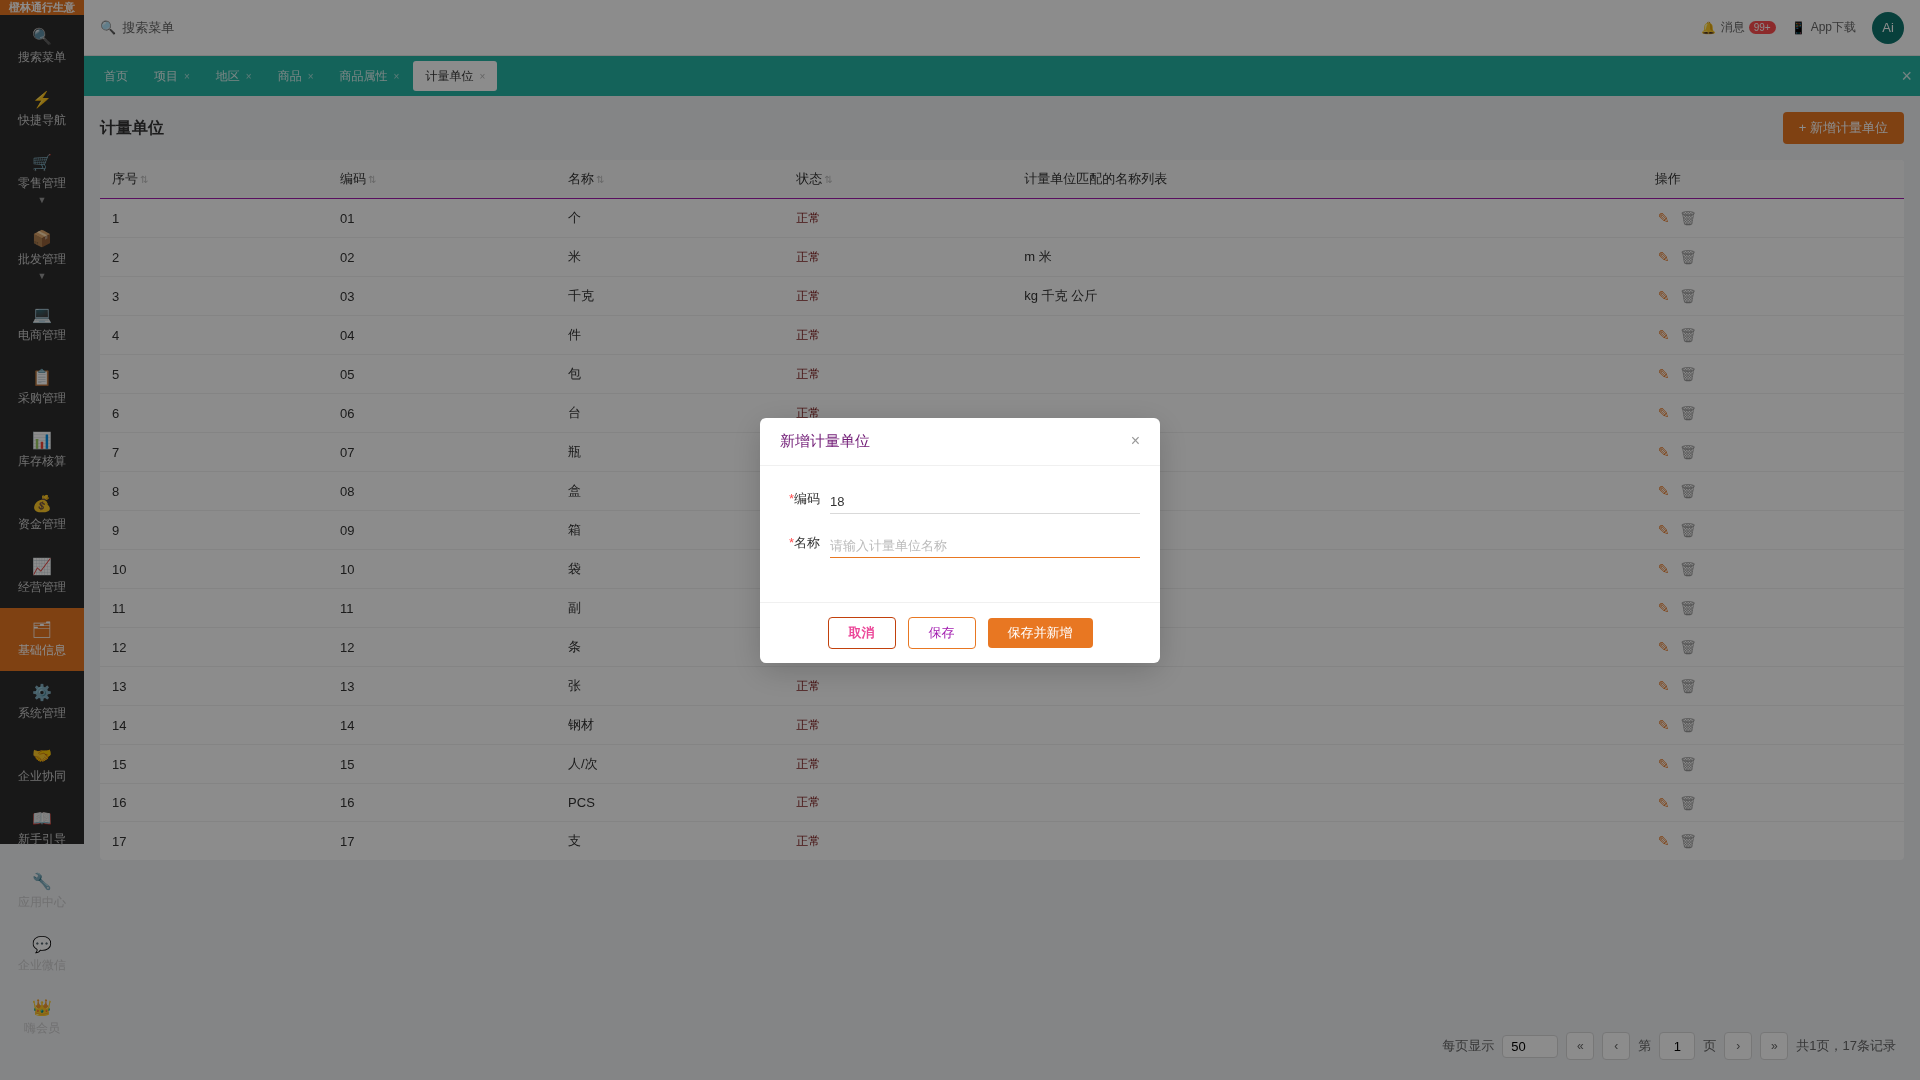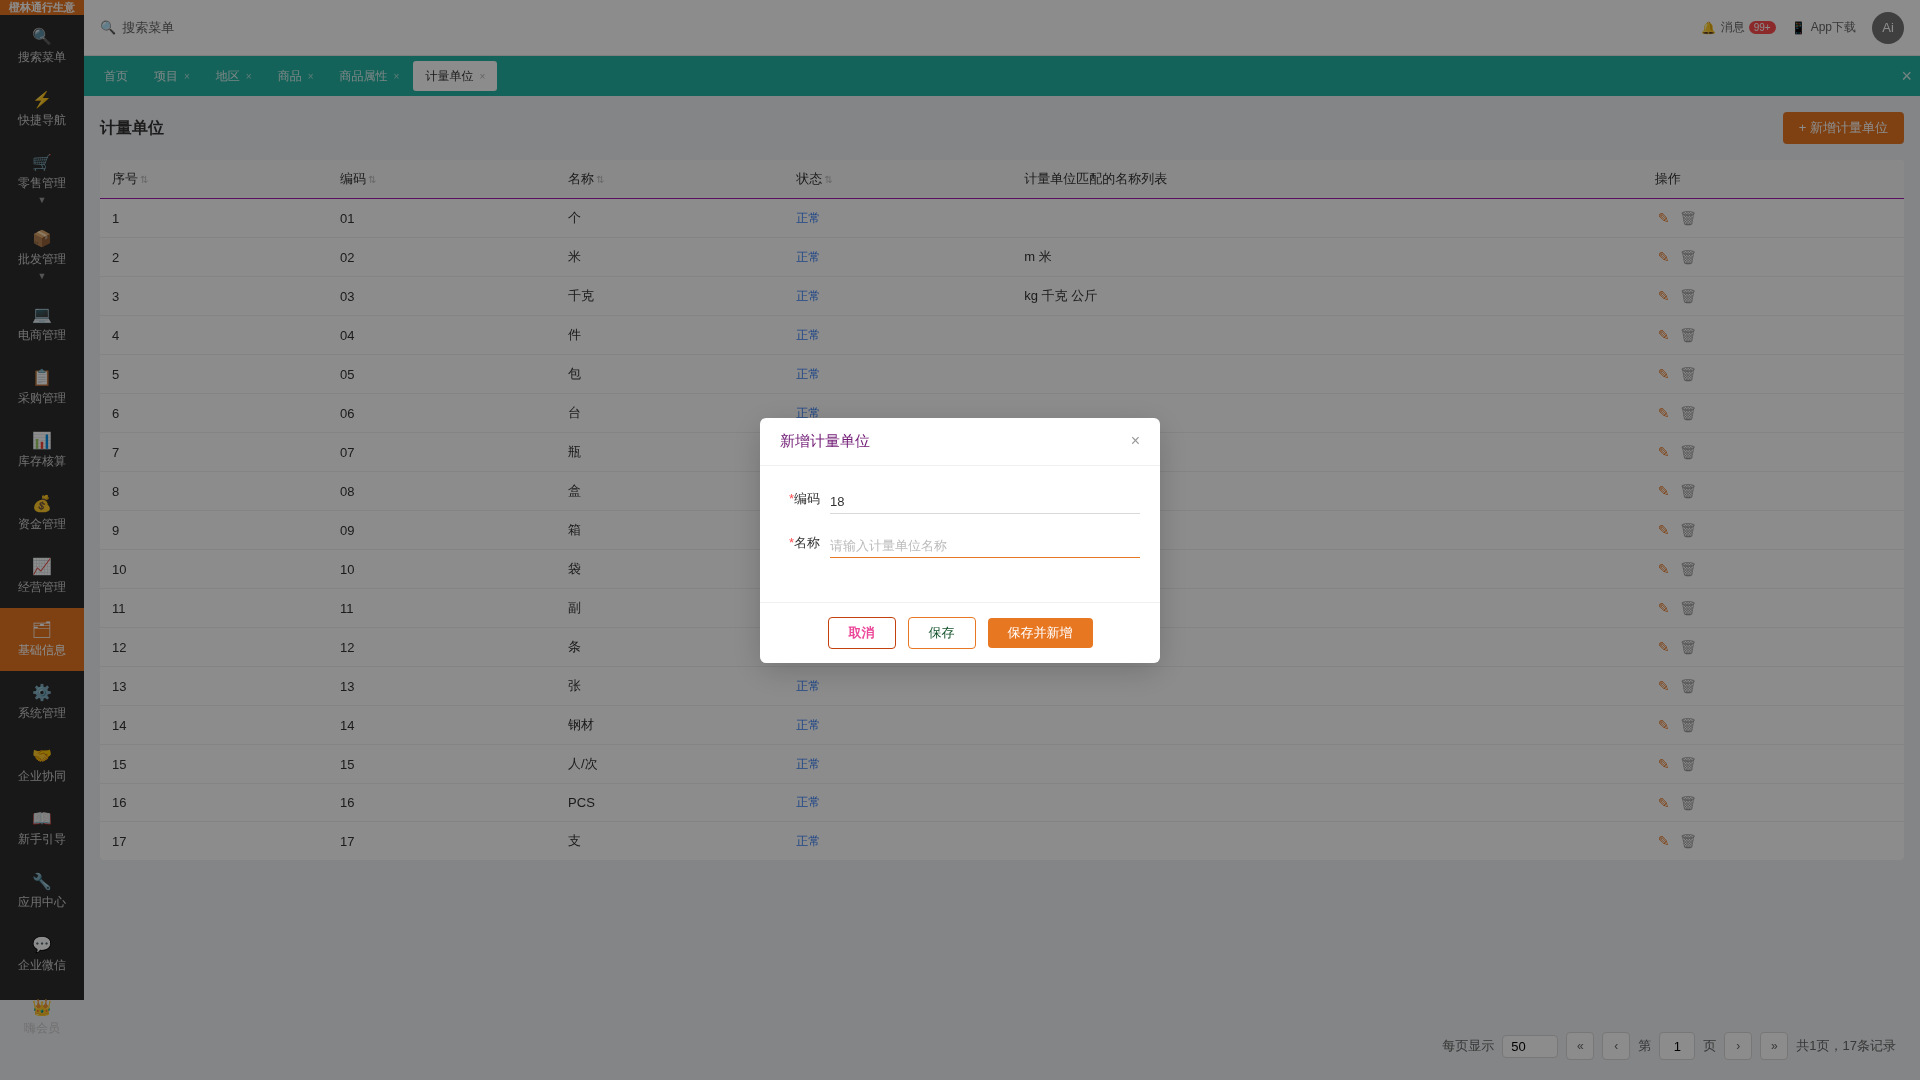--- a/index.html
+++ b/index.html
@@ -9,7 +9,7 @@
     .sidebar {
       width: 84px;
       background: #2d2d2d;
-      height: 1000px;
+      height: 844px;
       display: flex;
       flex-direction: column;
       flex-shrink: 0;

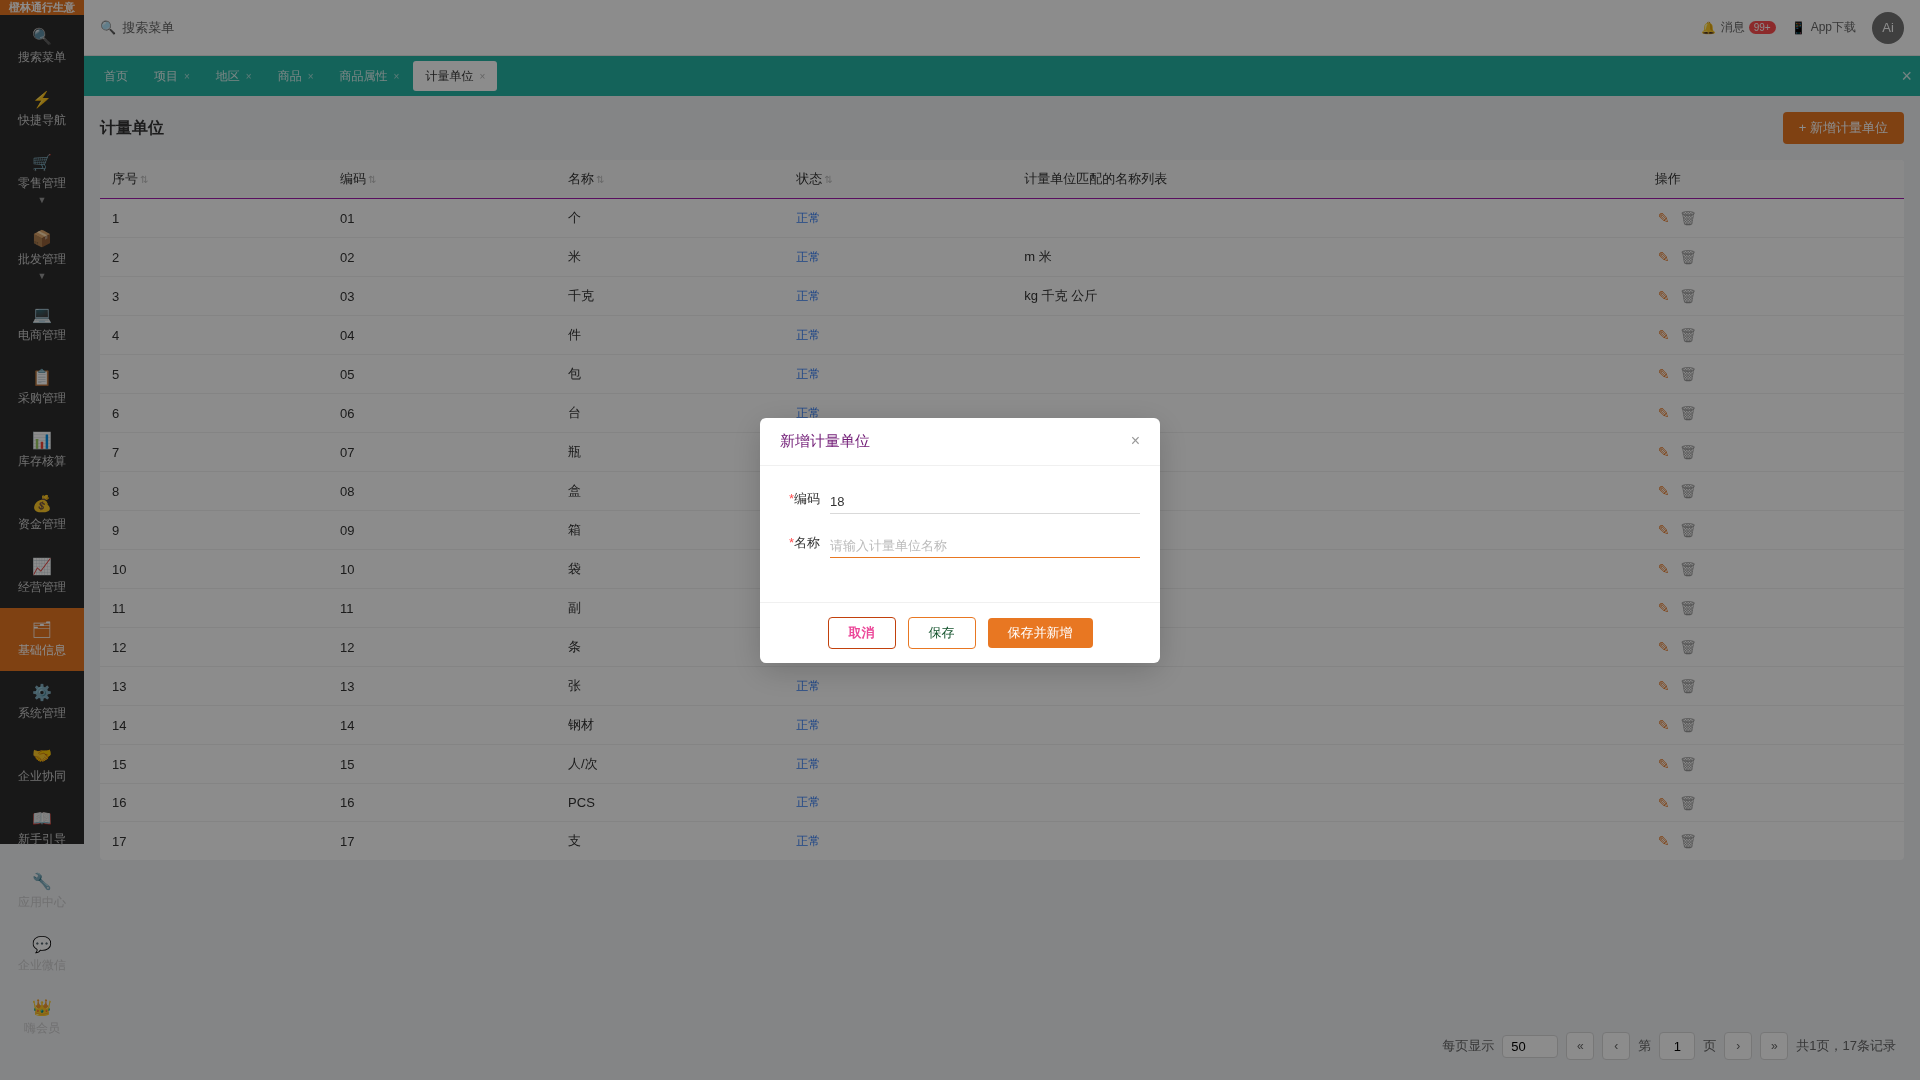--- a/index.html
+++ b/index.html
@@ -74,7 +74,7 @@
       background: #ff4d4f; color: white; border-radius: 10px;
       font-size: 10px; padding: 1px 5px; min-width: 18px; text-align: center;
     }
-    .avatar { width: 32px; height: 32px; border-radius: 50%; background: #737373; display: flex; align-items: center; justify-content: center; color: white; font-size: 13px; }
+    .avatar { width: 32px; height: 32px; border-radius: 50%; background: #0f766e; display: flex; align-items: center; justify-content: center; color: white; font-size: 13px; }
 
     
     .tabs-bar {

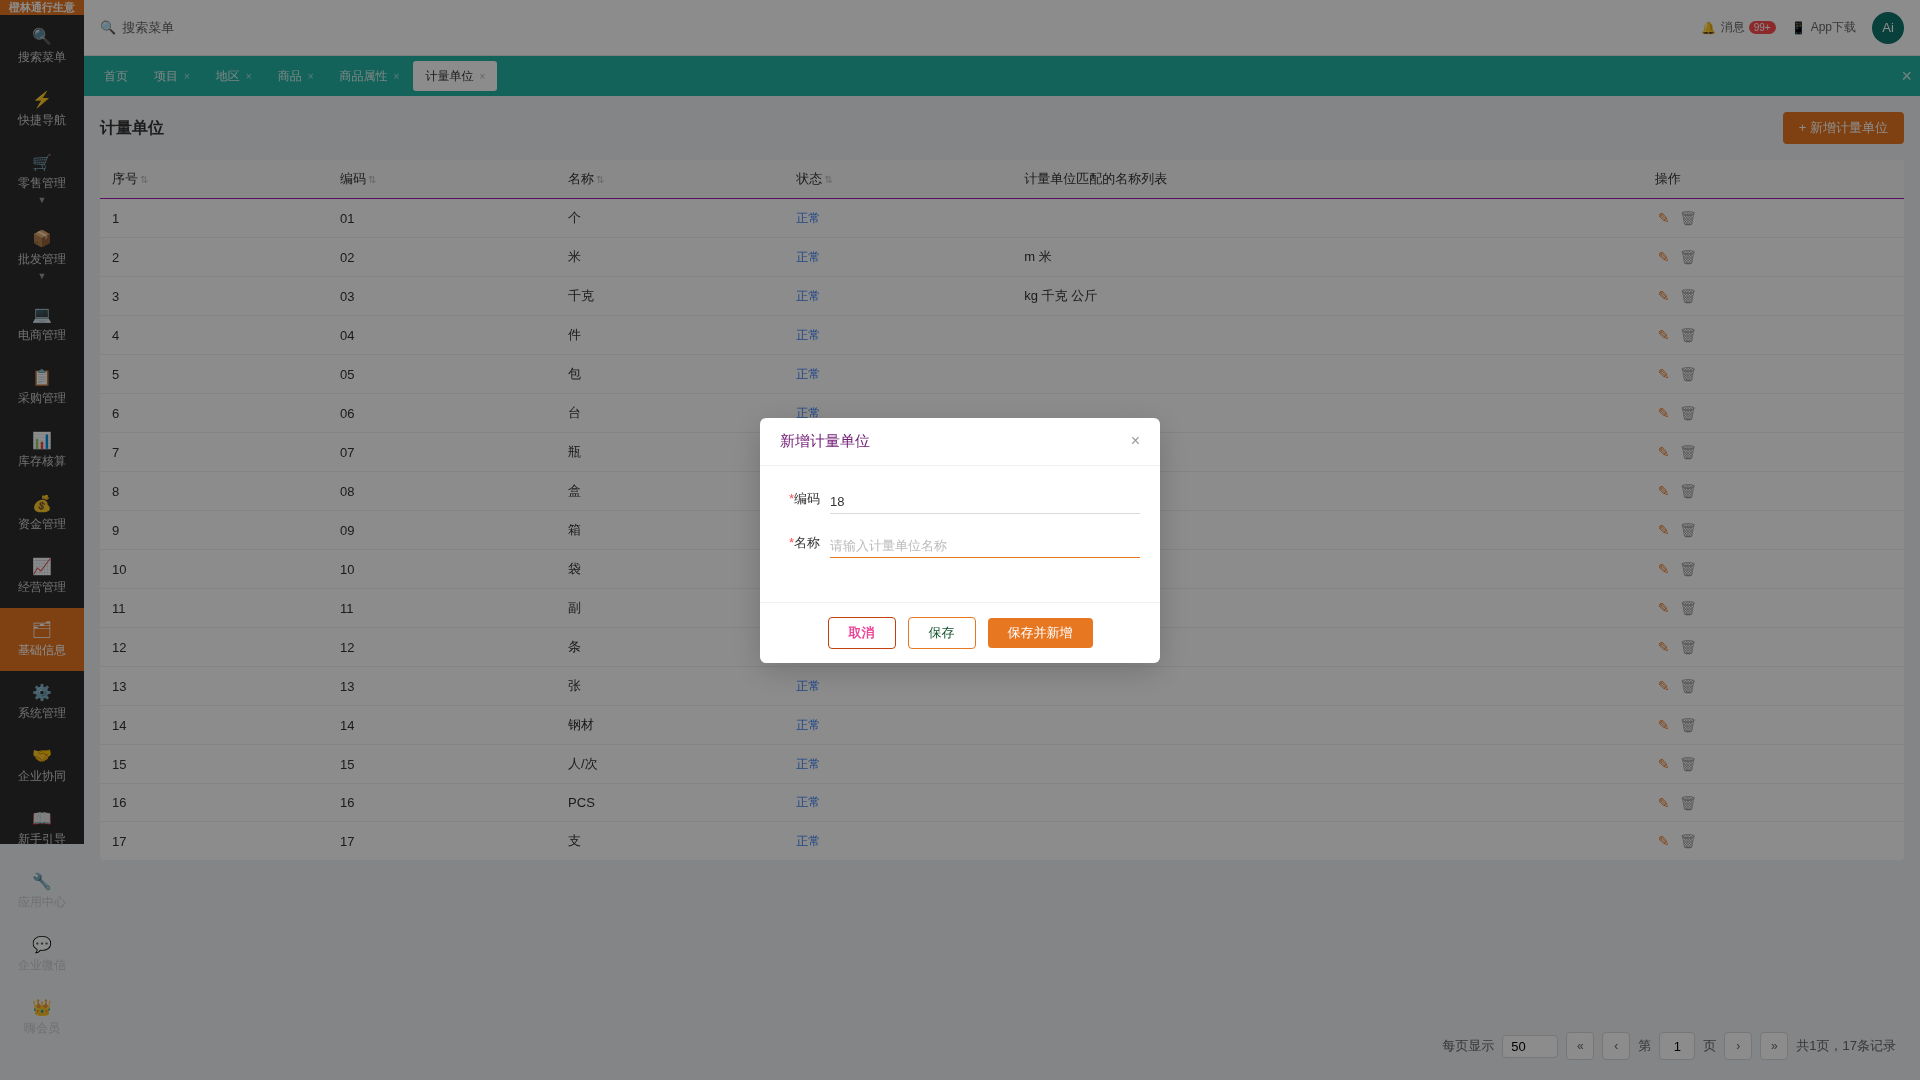--- a/index.html
+++ b/index.html
@@ -158,7 +158,7 @@
     }
     tr:last-child td { border-bottom: none; }
     .status-normal {
-      color: #3b82f6;
+      color: #7f1d1d;
       font-size: 12px;
     }
     .action-btn { color: #e87722; cursor: pointer; font-size: 14px; margin: 0 3px; }

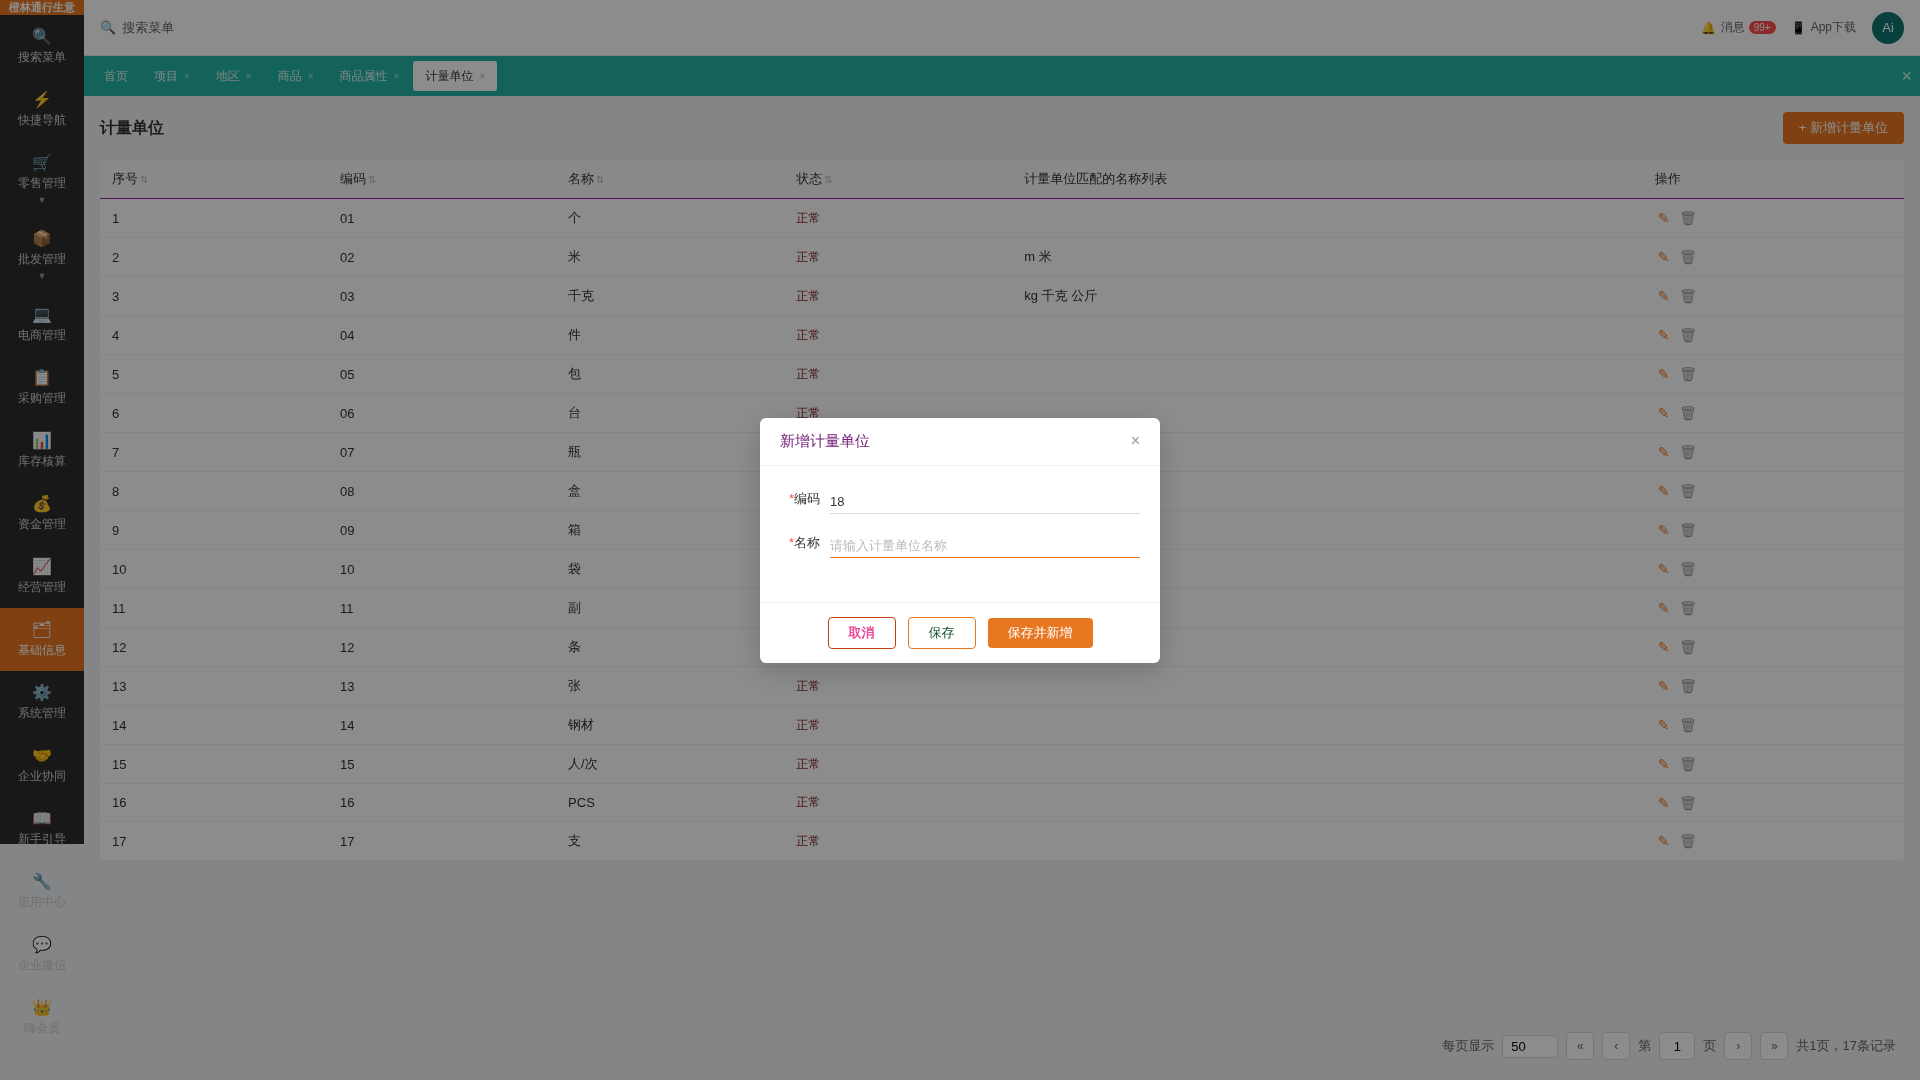--- a/index.html
+++ b/index.html
@@ -267,7 +267,7 @@
     .btn-save {
       border: 1px solid #e87722;
       background: white;
-      color: #14532d;
+      color: #a21caf;
       padding: 6px 20px;
       border-radius: 4px;
       font-size: 13px;

